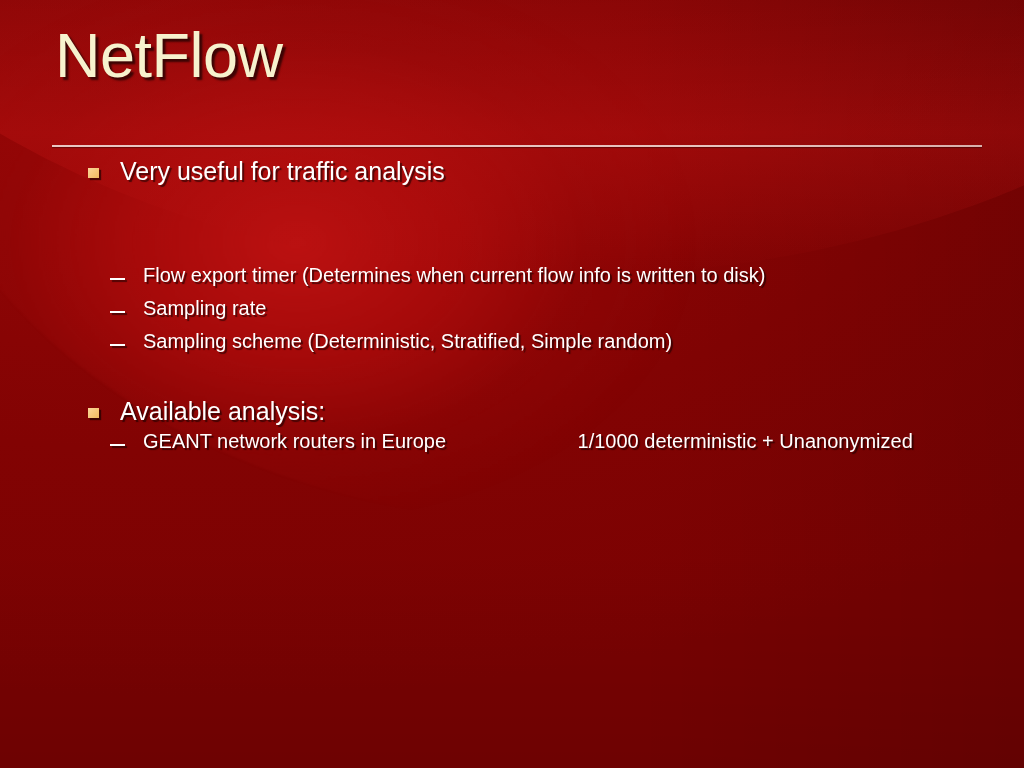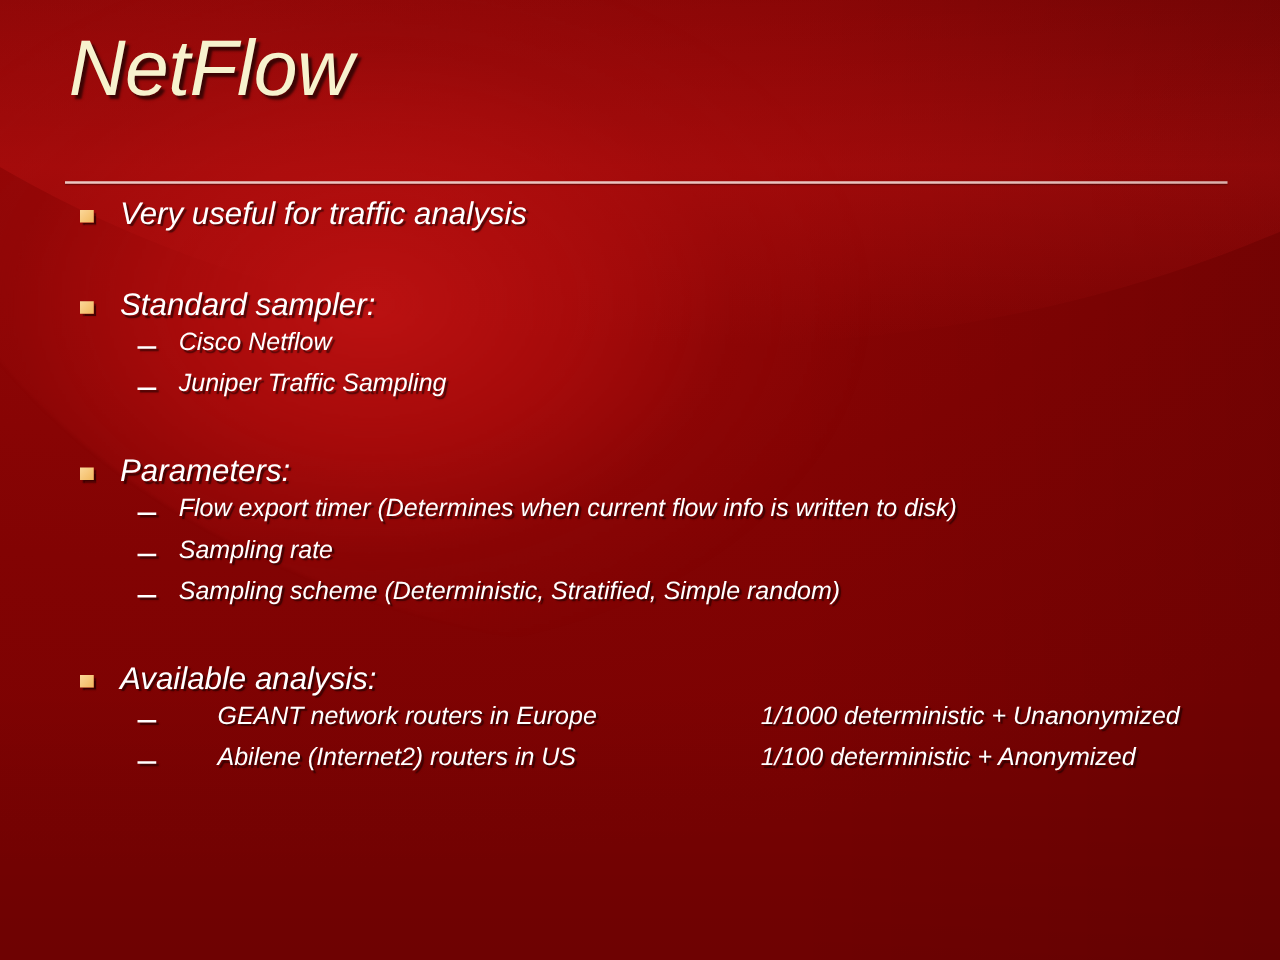--- a/index.html
+++ b/index.html
@@ -18,7 +18,6 @@
     height: 768px;
     overflow: hidden;
     background: #7c0303;
-    font-style: italic;
   }
 
   

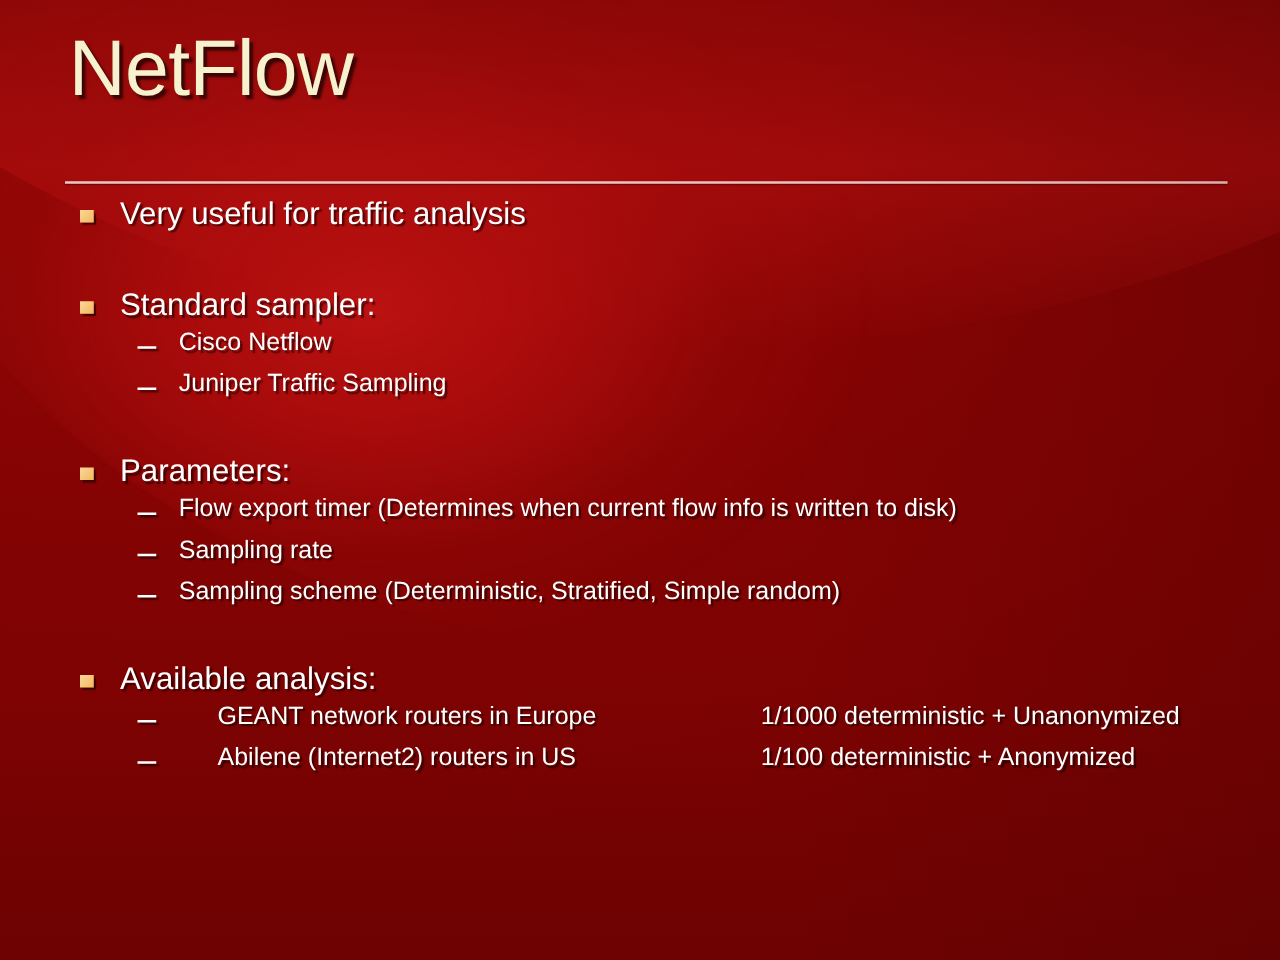--- a/index.html
+++ b/index.html
@@ -99,6 +99,7 @@
     color: #ffffff;
     text-shadow: 2px 2px 1px rgba(0,0,0,0.55);
     white-space: nowrap;
+    margin-left: 24px;
   }
   .l1 .sq {
     position: absolute;

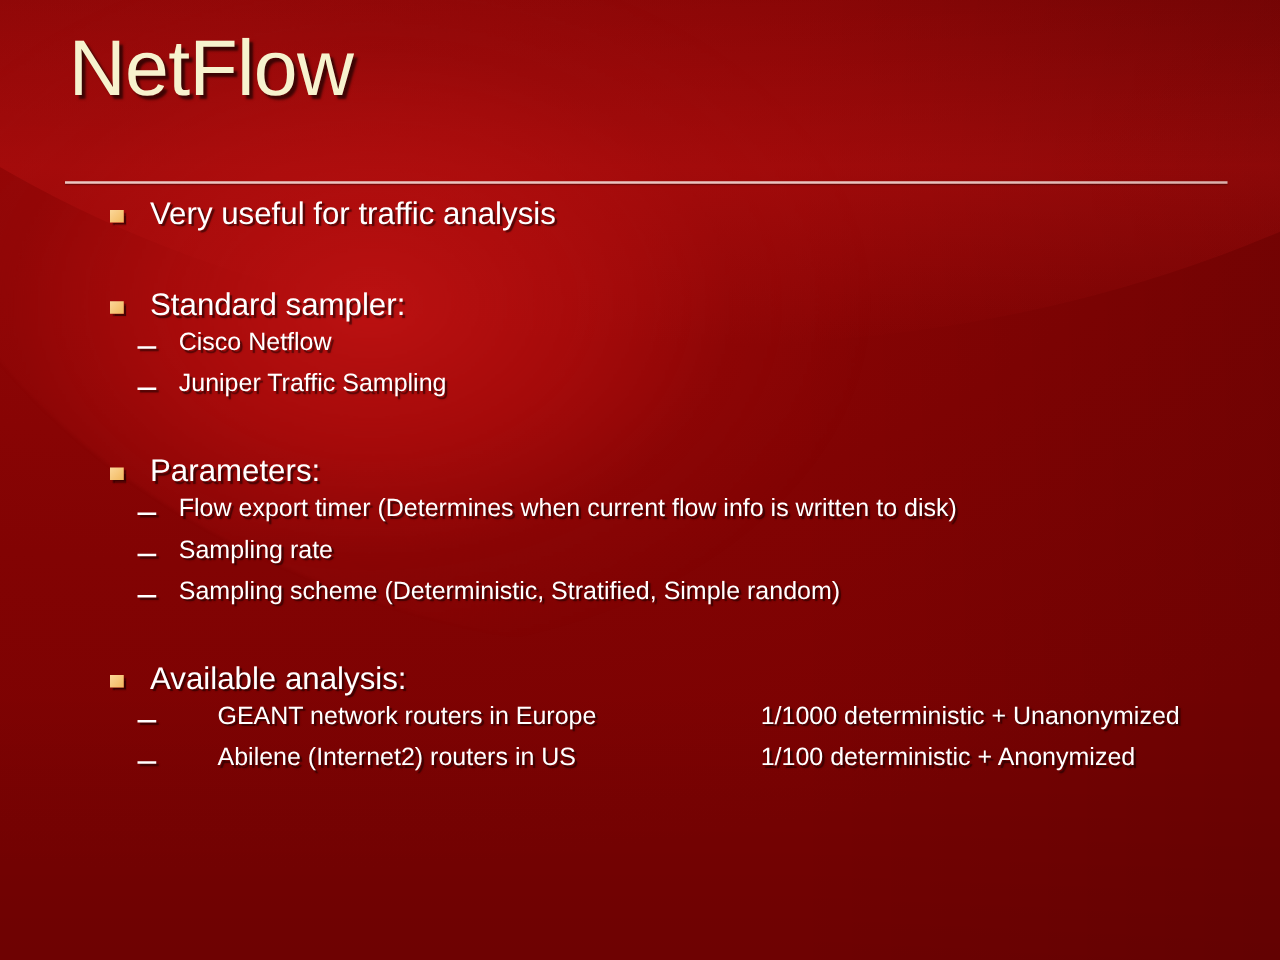--- a/index.html
+++ b/index.html
@@ -176,20 +176,6 @@
 
     <div class="gap-lg"></div>
 
-    <div class="group">
-      <div class="l1">
-        <span class="sq"></span>
-        <span>Standard sampler:</span>
-      </div>
-      <div class="l2">
-        <span class="dash"></span>
-        <span>Cisco Netflow</span>
-      </div>
-      <div class="l2">
-        <span class="dash"></span>
-        <span>Juniper Traffic Sampling</span>
-      </div>
-    </div>
 
     <div class="gap-md"></div>
 

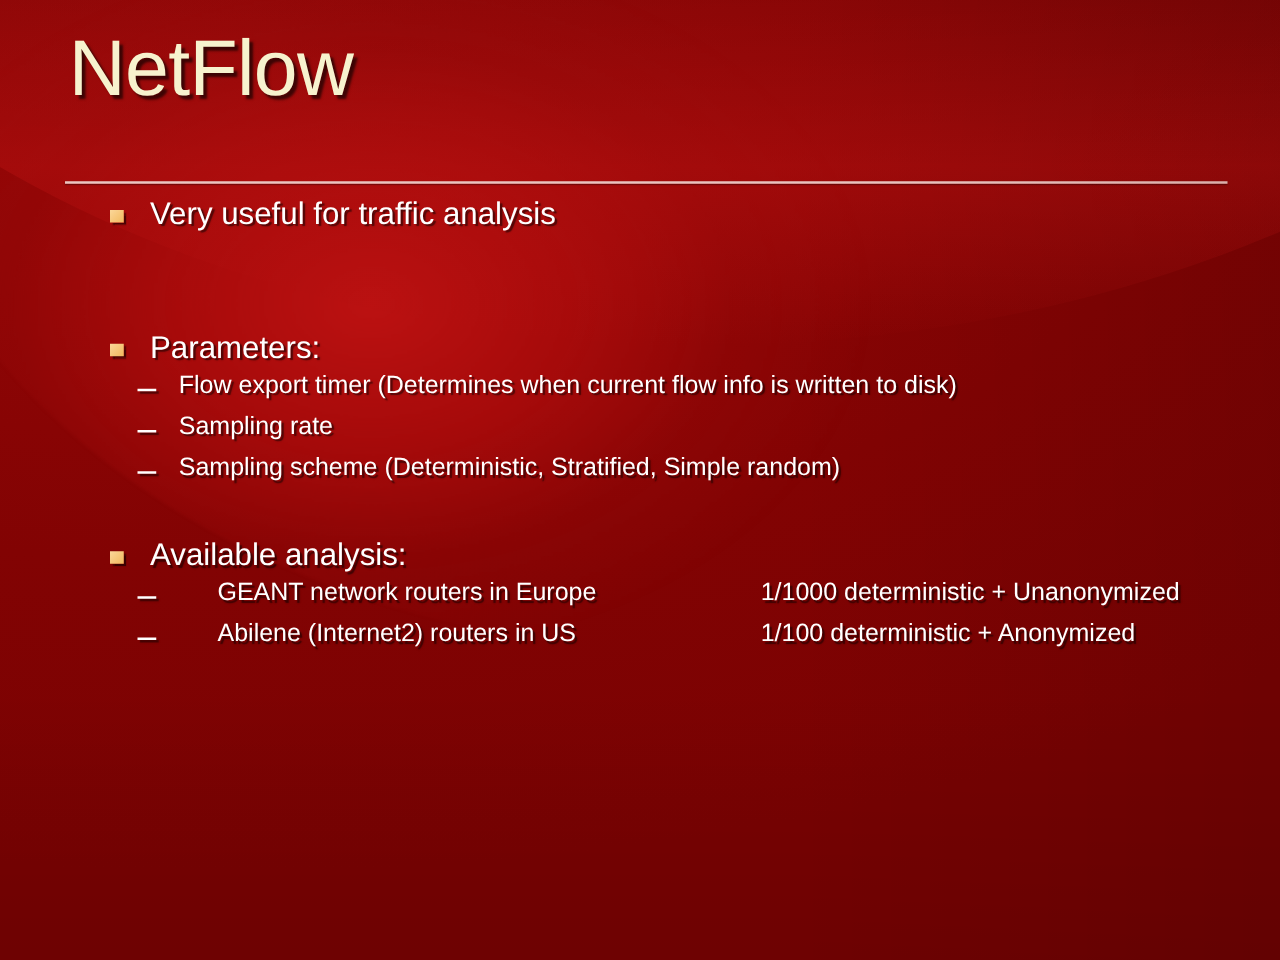--- a/index.html
+++ b/index.html
@@ -180,10 +180,6 @@
     <div class="gap-md"></div>
 
     <div class="group">
-      <div class="l1">
-        <span class="sq"></span>
-        <span>Parameters:</span>
-      </div>
       <div class="l2">
         <span class="dash"></span>
         <span>Flow export timer (Determines when current flow info is written to disk)</span>

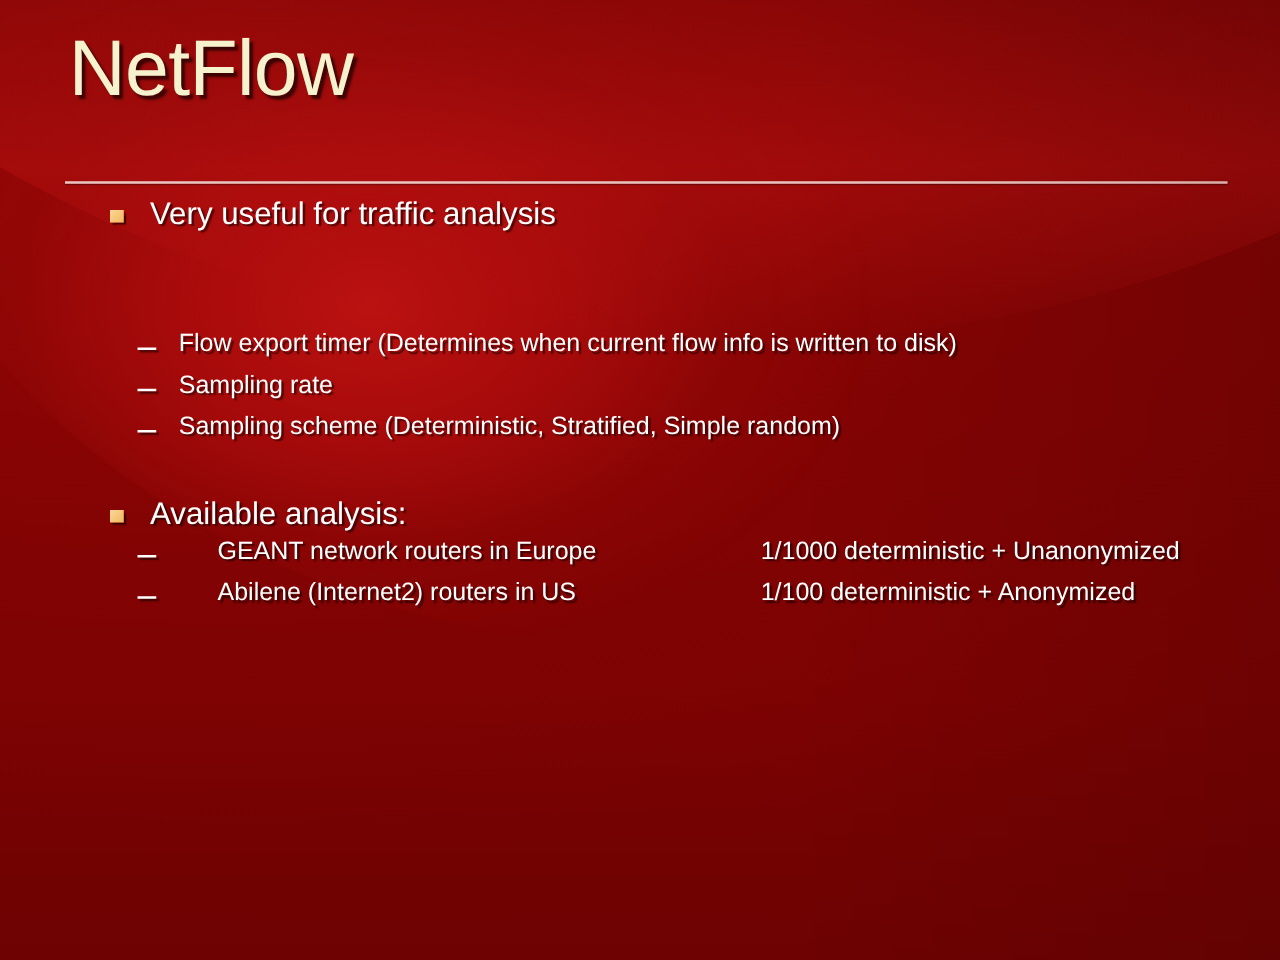--- a/index.html
+++ b/index.html
@@ -140,7 +140,6 @@
     display: inline-block;
     width: 429px;
     vertical-align: top;
-    margin-left: 31px;
   }
   .res .c2 {
     display: inline-block;

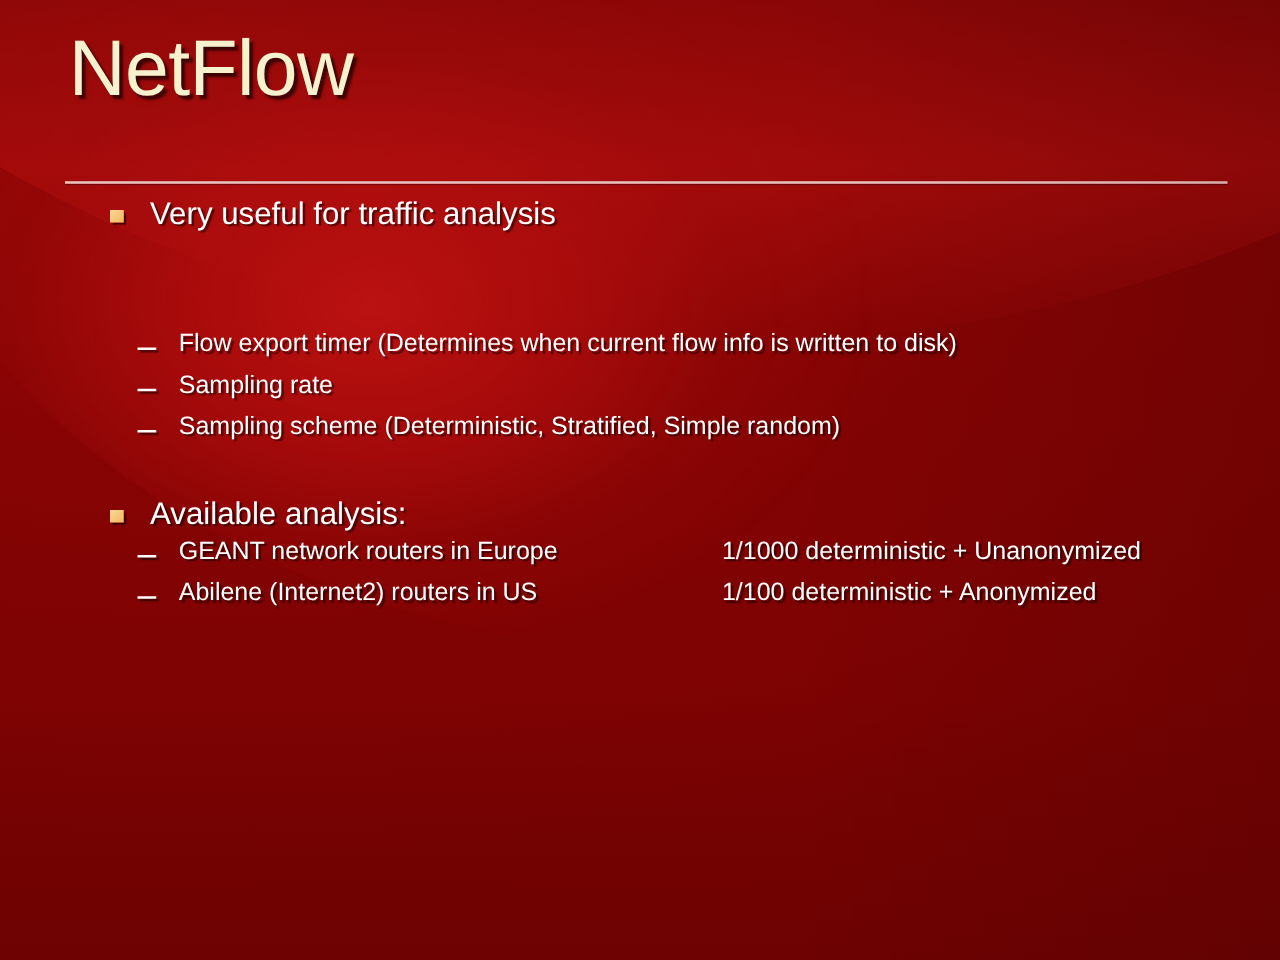--- a/index.html
+++ b/index.html
@@ -207,11 +207,6 @@
         <span class="c2">1/1000 deterministic + Unanonymized</span>
       </div>
 
-      <div class="l2 res">
-        <span class="dash"></span>
-        <span class="c1">Abilene (Internet2) routers in US</span>
-        <span class="c2">1/100 deterministic + Anonymized</span>
-      </div>
 
     </div>
 

